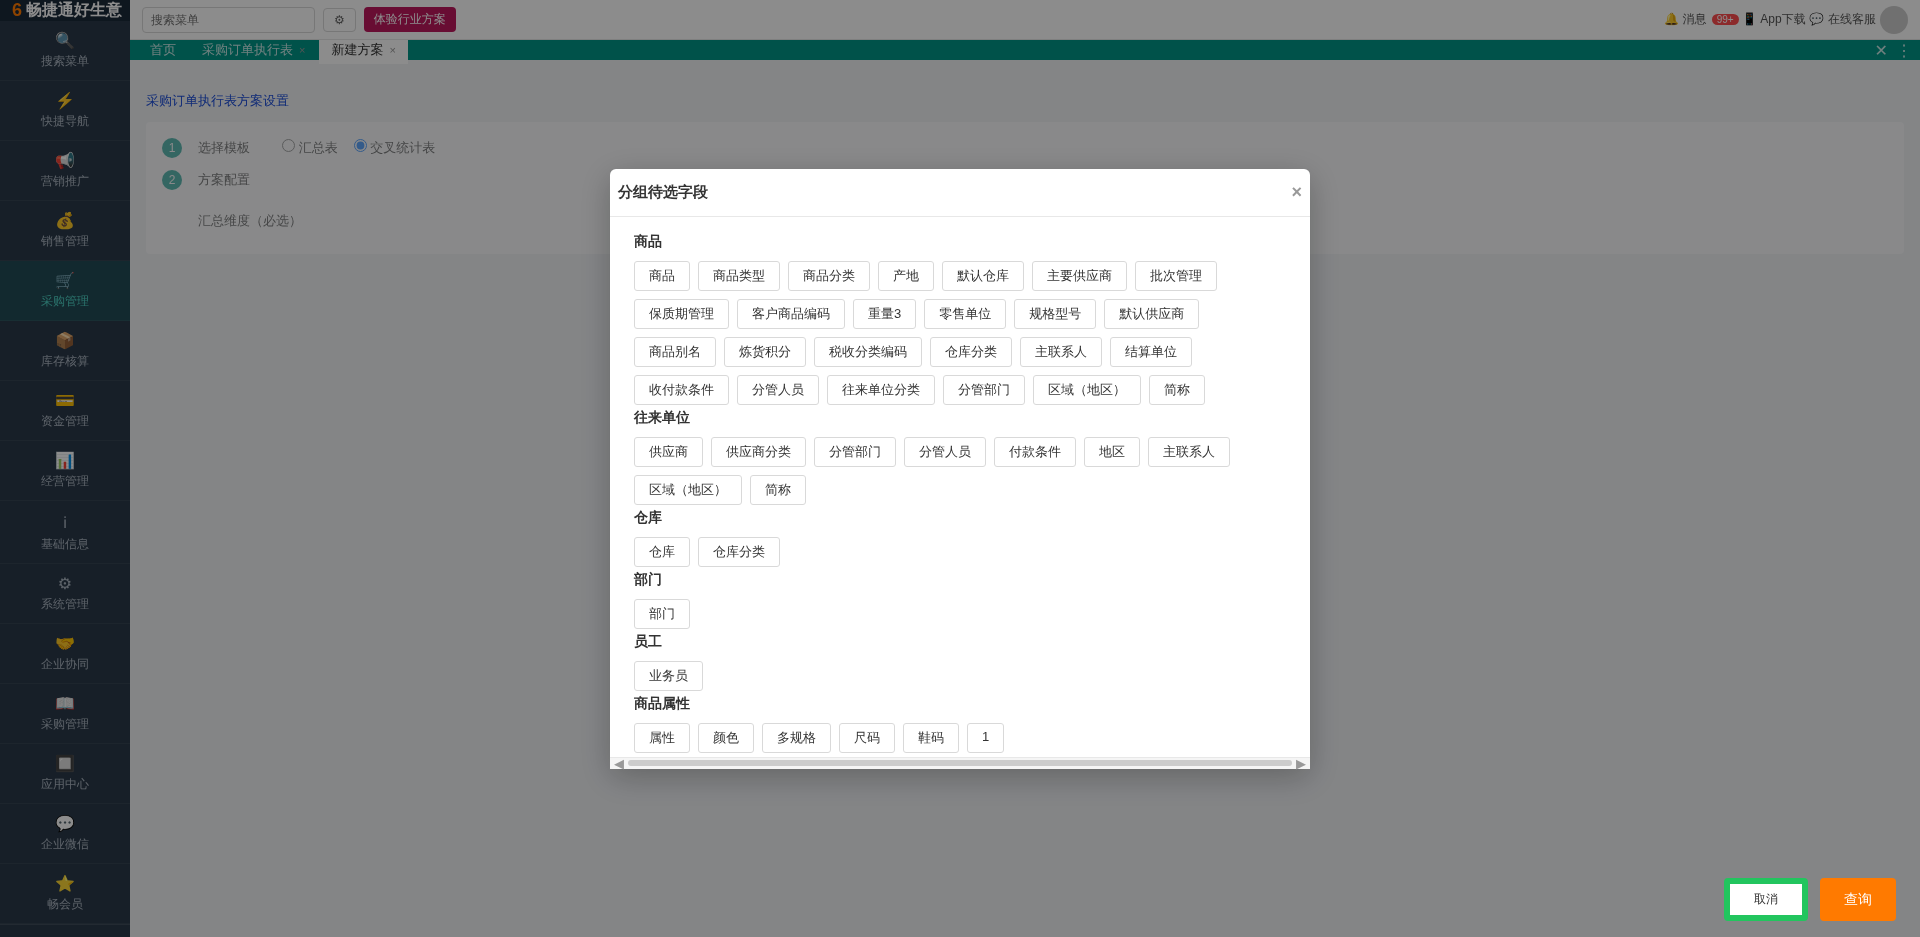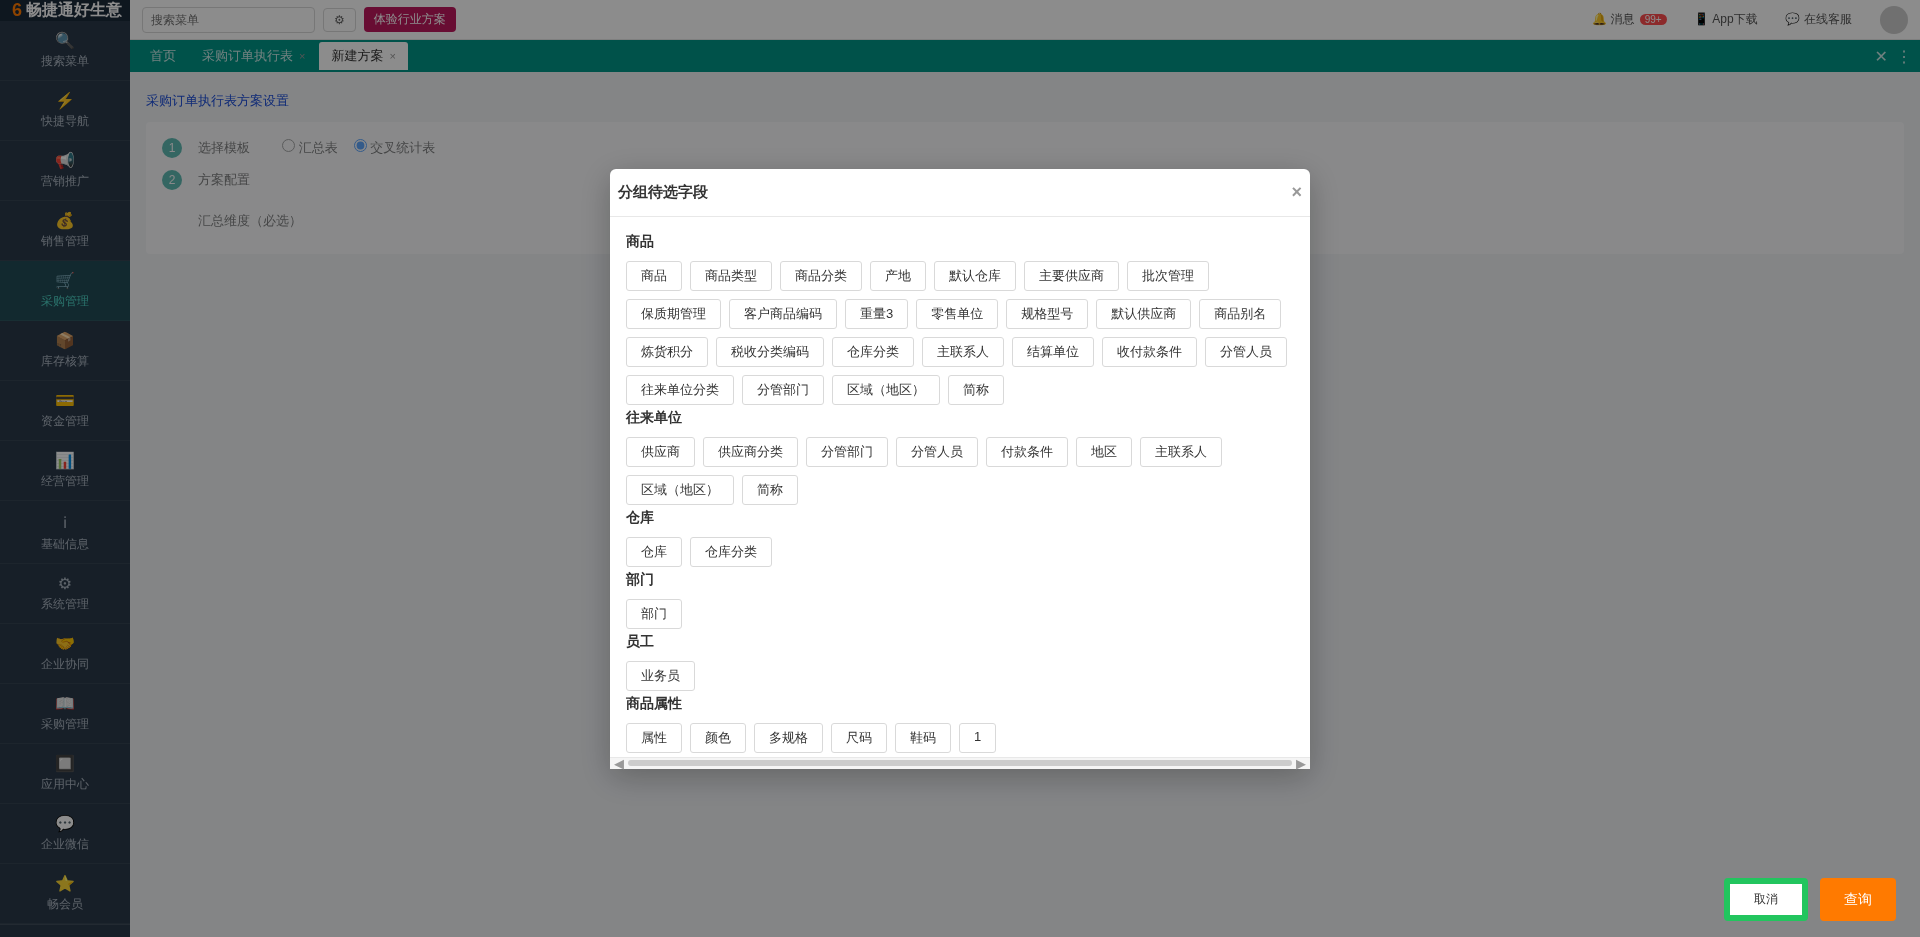--- a/index.html
+++ b/index.html
@@ -39,7 +39,7 @@
       margin-left: auto;
       display: flex;
       align-items: center;
-      gap: 28px;
+      gap: 4px;
       font-size: 12px;
       color: #555;
     }

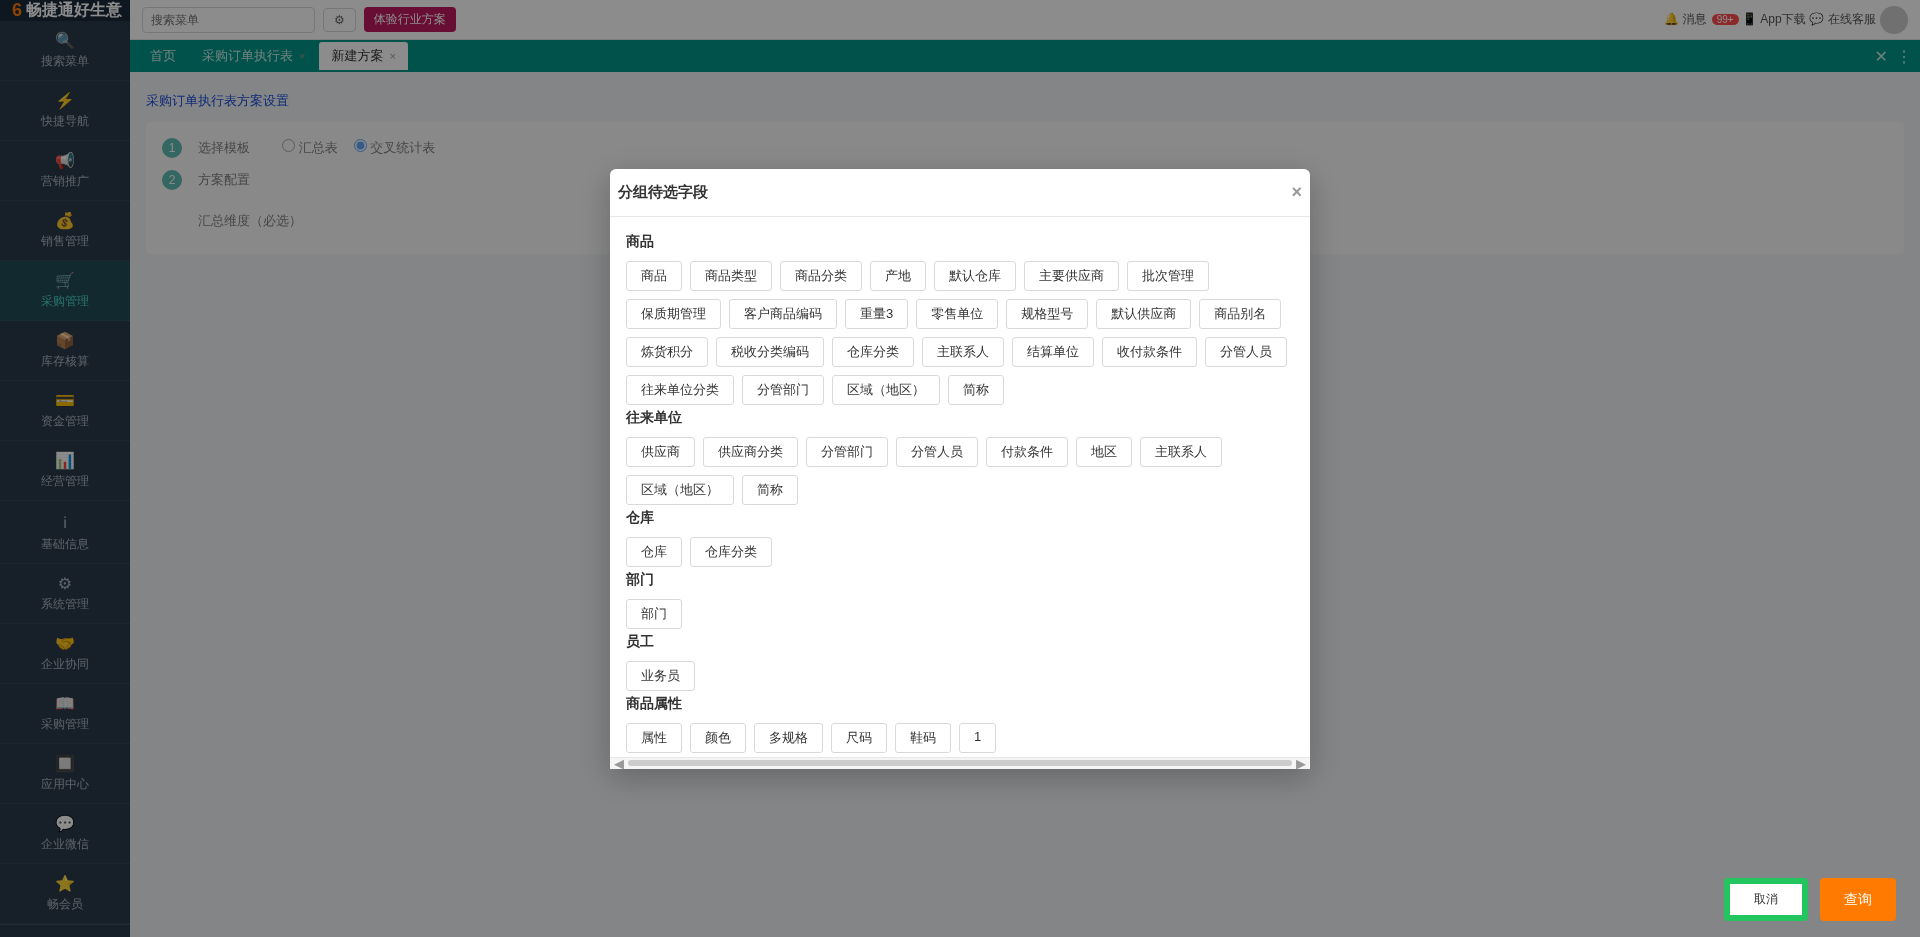--- a/index.html
+++ b/index.html
@@ -56,7 +56,7 @@
     .tabbar {
       position: fixed;
       top: 40px; left: 130px; right: 0;
-      height: 32px;
+      height: 20px;
       background: #009688;
       display: flex;
       align-items: center;

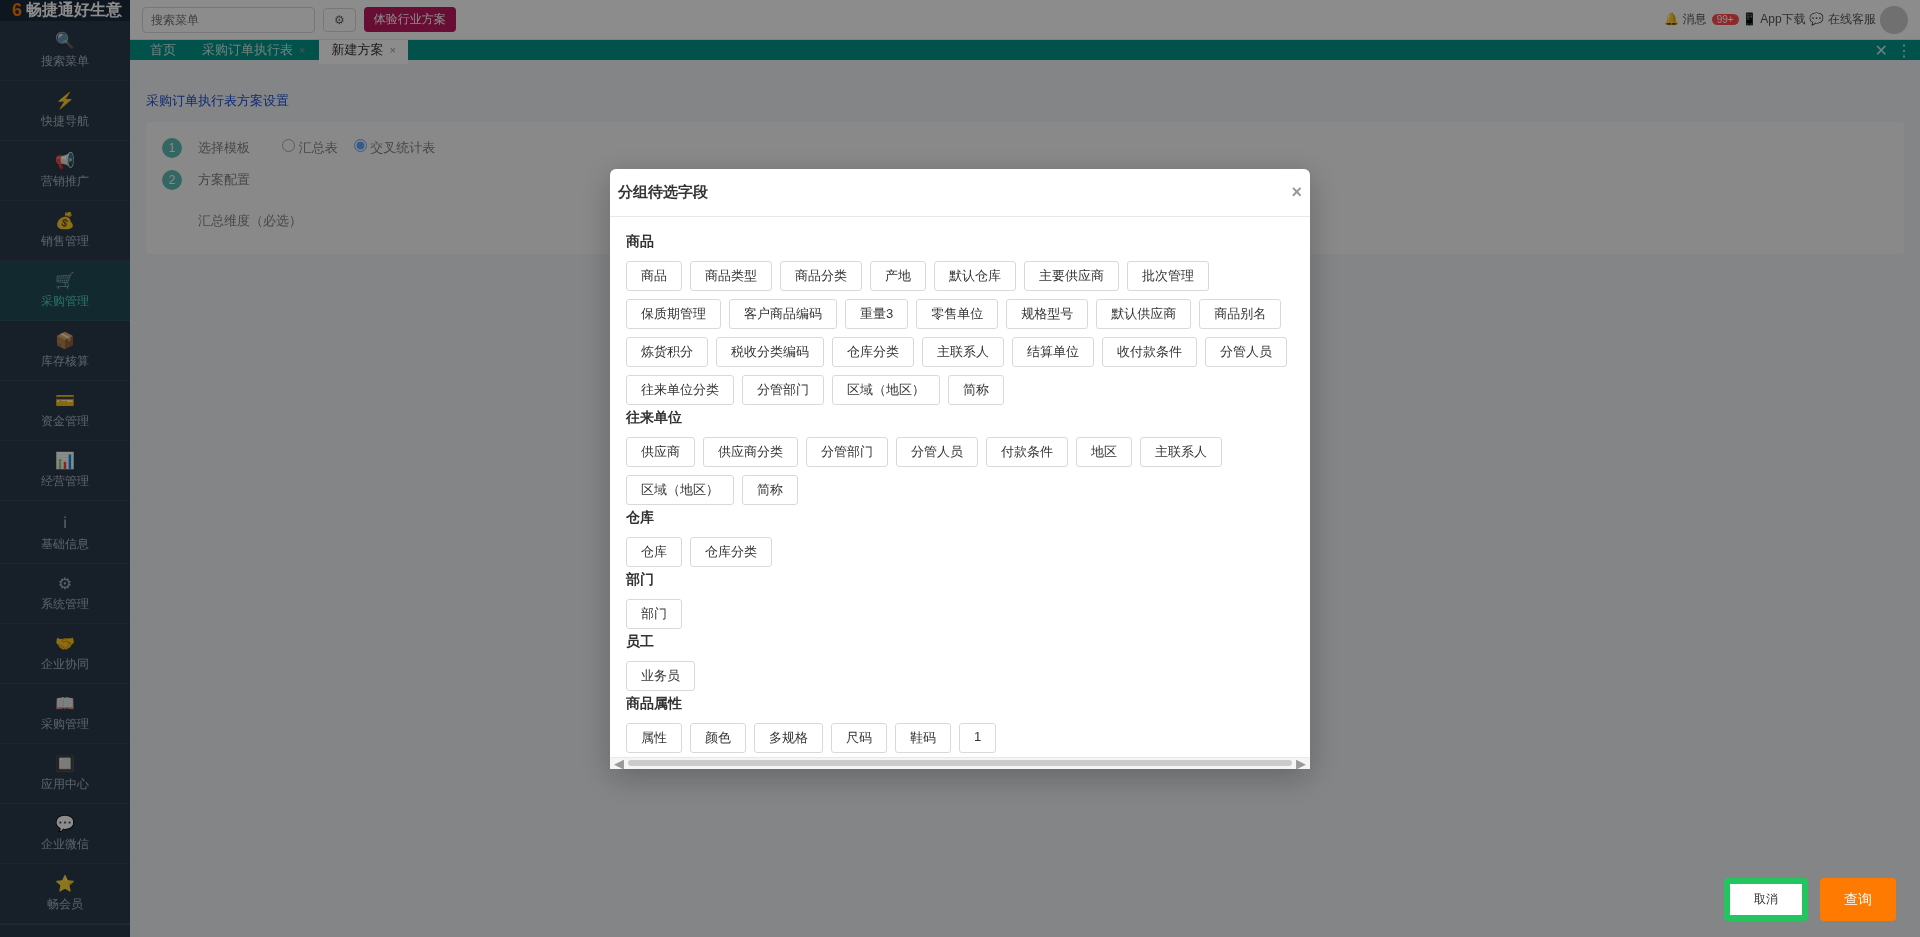--- a/index.html
+++ b/index.html
@@ -190,7 +190,7 @@
     .modal-body {
       flex: 1;
       overflow-y: auto;
-      padding: 16px 16px;
+      padding: 16px 24px;
       border-radius: 32px;
     }
     .modal-body::-webkit-scrollbar { width: 6px; }

